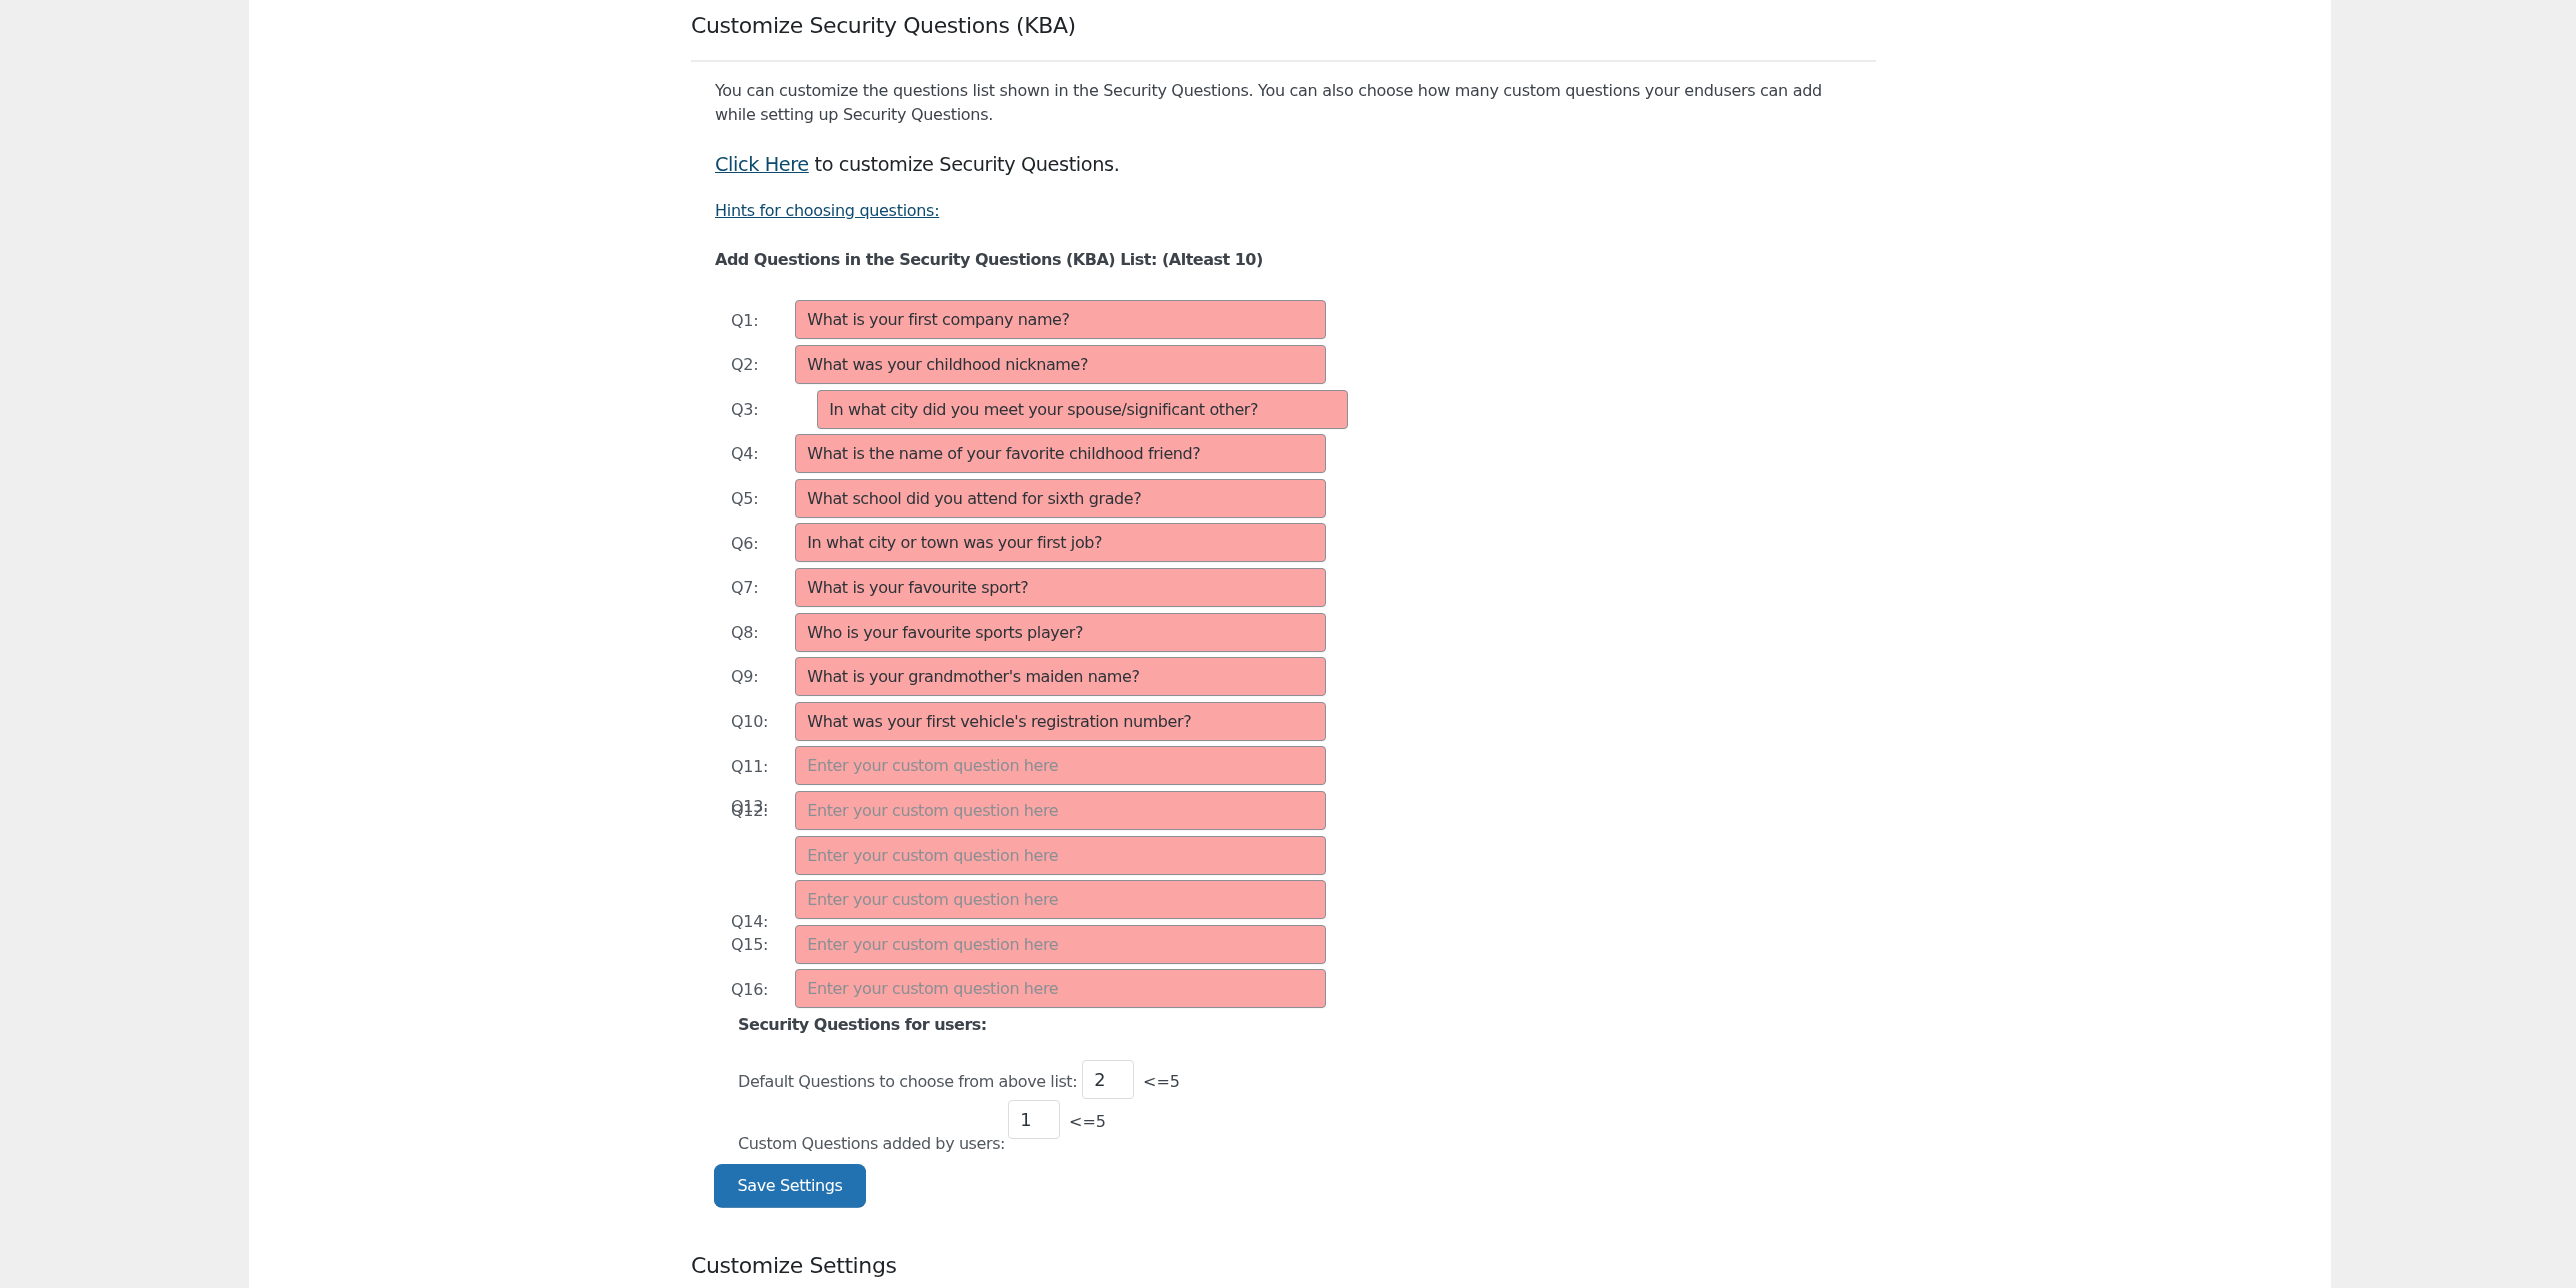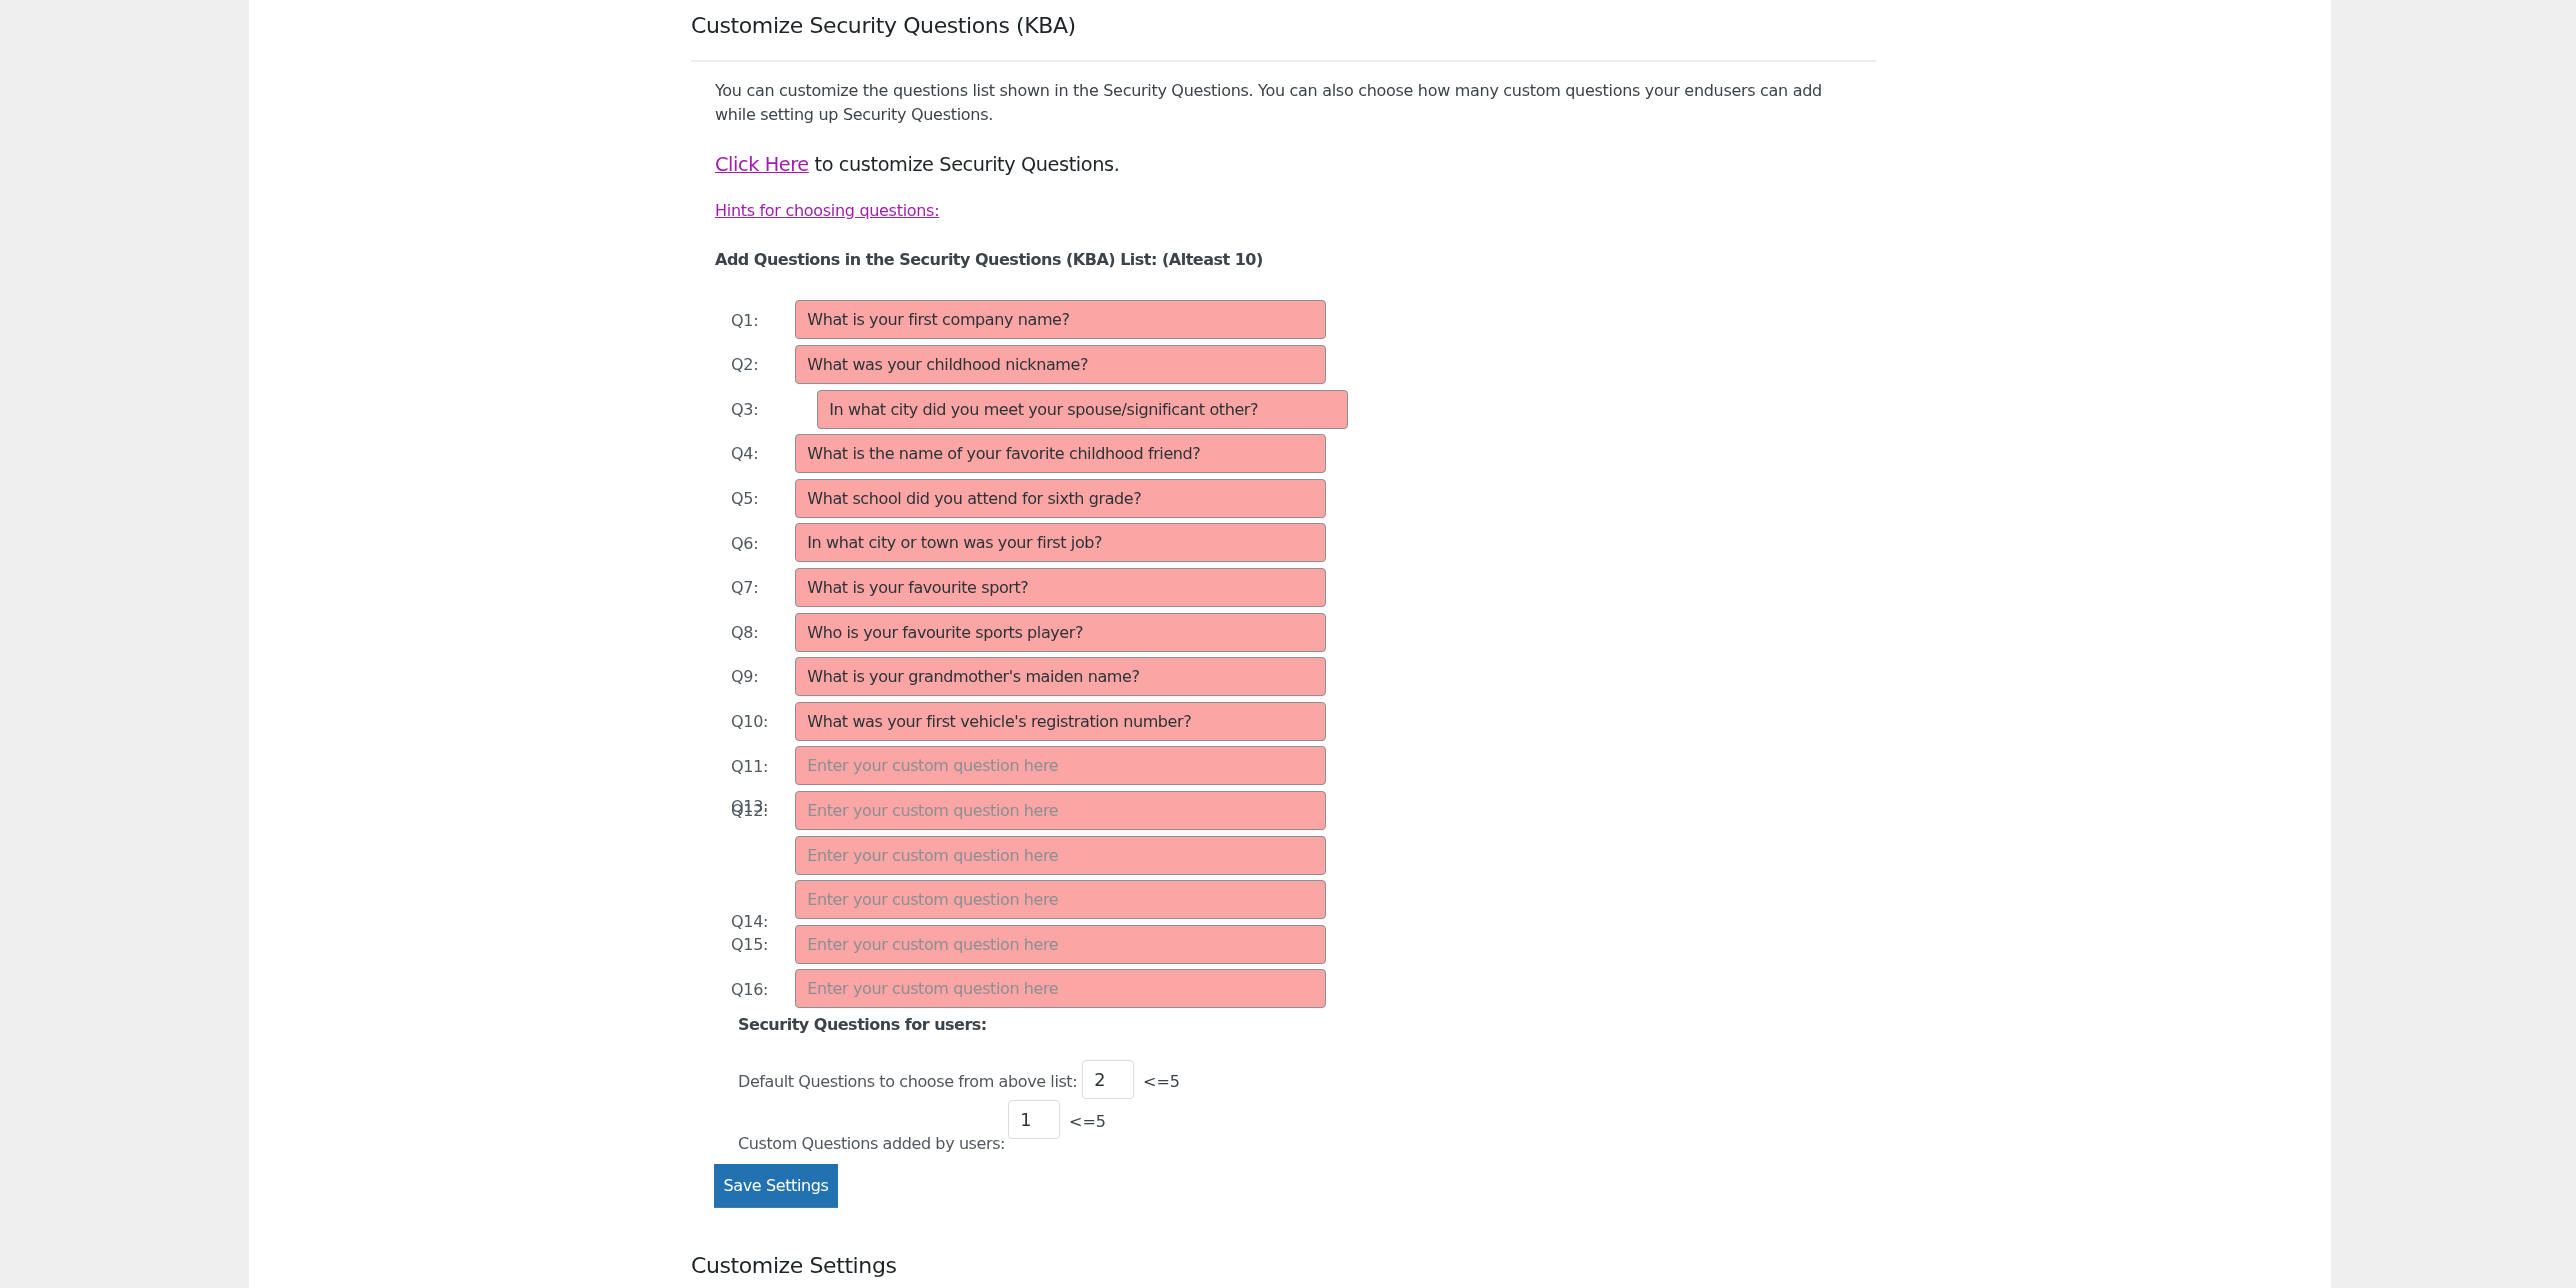--- a/index.html
+++ b/index.html
@@ -27,7 +27,7 @@
     font-size:16px; line-height:24px; color:#3c434a;
     font-family:"DejaVu Sans", sans-serif; letter-spacing:-0.3px;
   }
-  .link { color:#a21caf; text-decoration:underline; cursor:pointer; }
+  .link { color:#0c4a6e; text-decoration:underline; cursor:pointer; }
   .click-line { font-size:19.3px; color:#1d2327; font-family:"DejaVu Sans", sans-serif; letter-spacing:-0.4px; }
   .hints { font-size:16px; font-family:"DejaVu Sans", sans-serif; letter-spacing:-0.3px; }
   .subhead { font-size:16px; font-weight:bold; color:#3c434a; font-family:"DejaVu Sans", sans-serif; letter-spacing:-0.5px; }

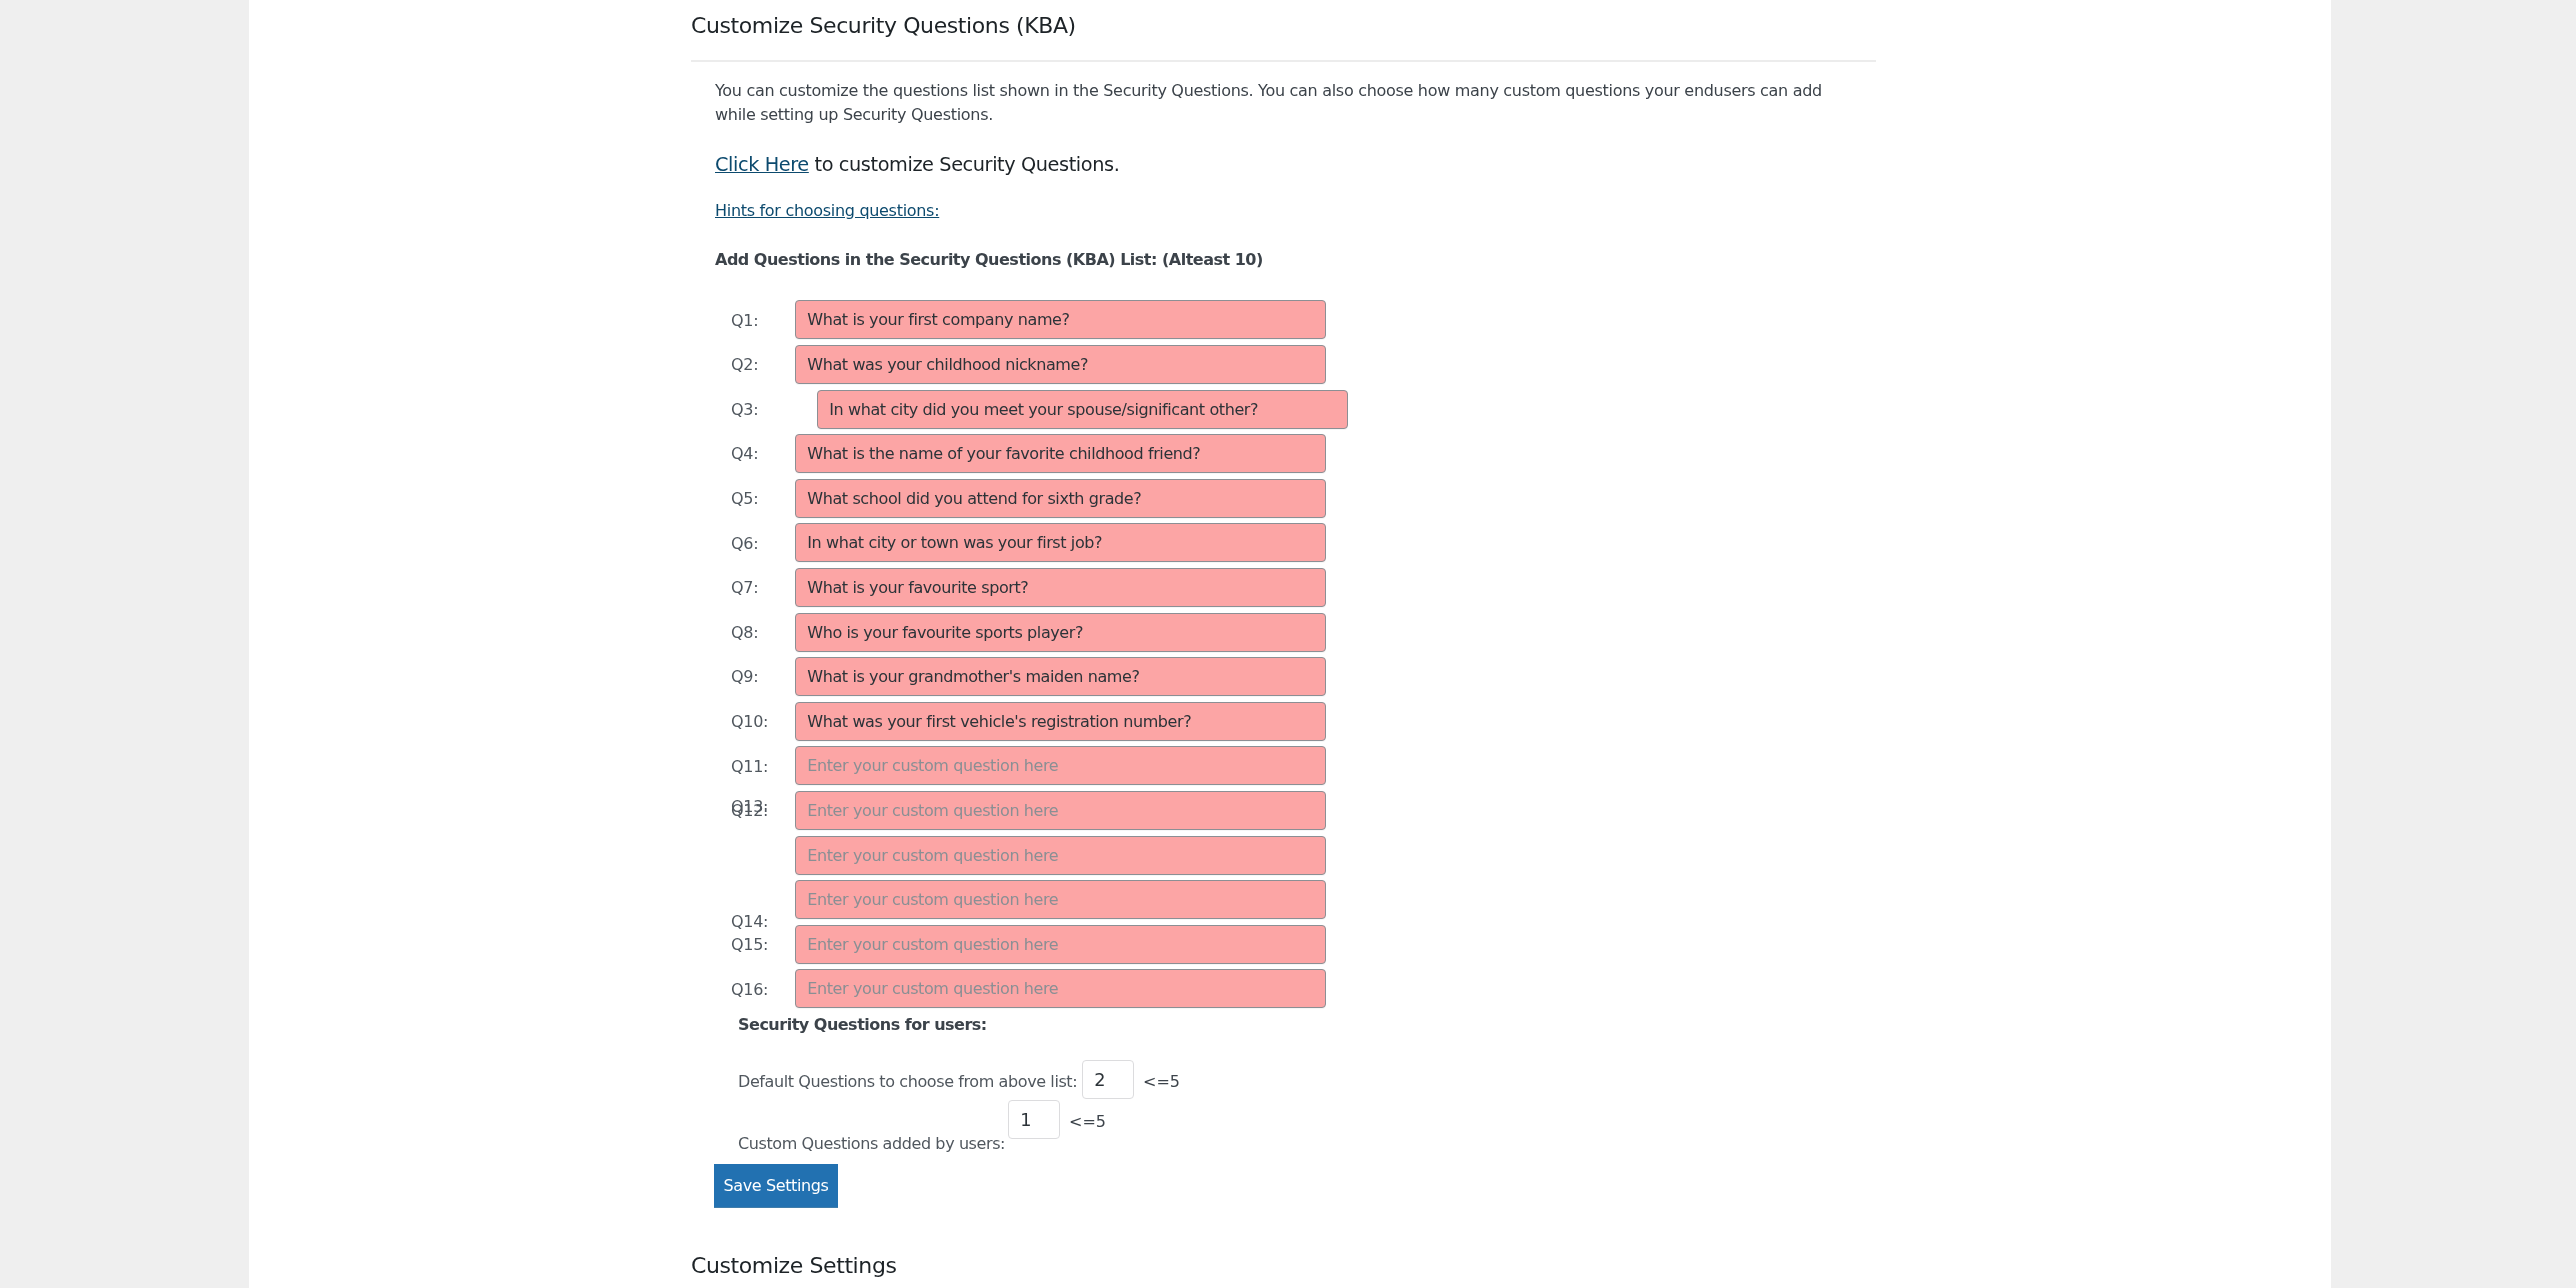--- a/index.html
+++ b/index.html
@@ -53,8 +53,8 @@
   }
   .limit { font-size:16px; color:#3c434a; font-family:"DejaVu Sans", sans-serif; }
   .save-btn {
-    position:absolute; left:714px; top:1164px; width:124px; height:43px;
-    background:#2271b1; color:#fff; border:none; border-radius:0;
+    position:absolute; left:714px; top:1164px; width:152px; height:43px;
+    background:#2271b1; color:#fff; border:none; border-radius:8px;
     font-size:16px; font-family:"DejaVu Sans", sans-serif; letter-spacing:-0.4px;
     cursor:pointer; box-shadow:0 0.8px 0 #135e96;
   }

